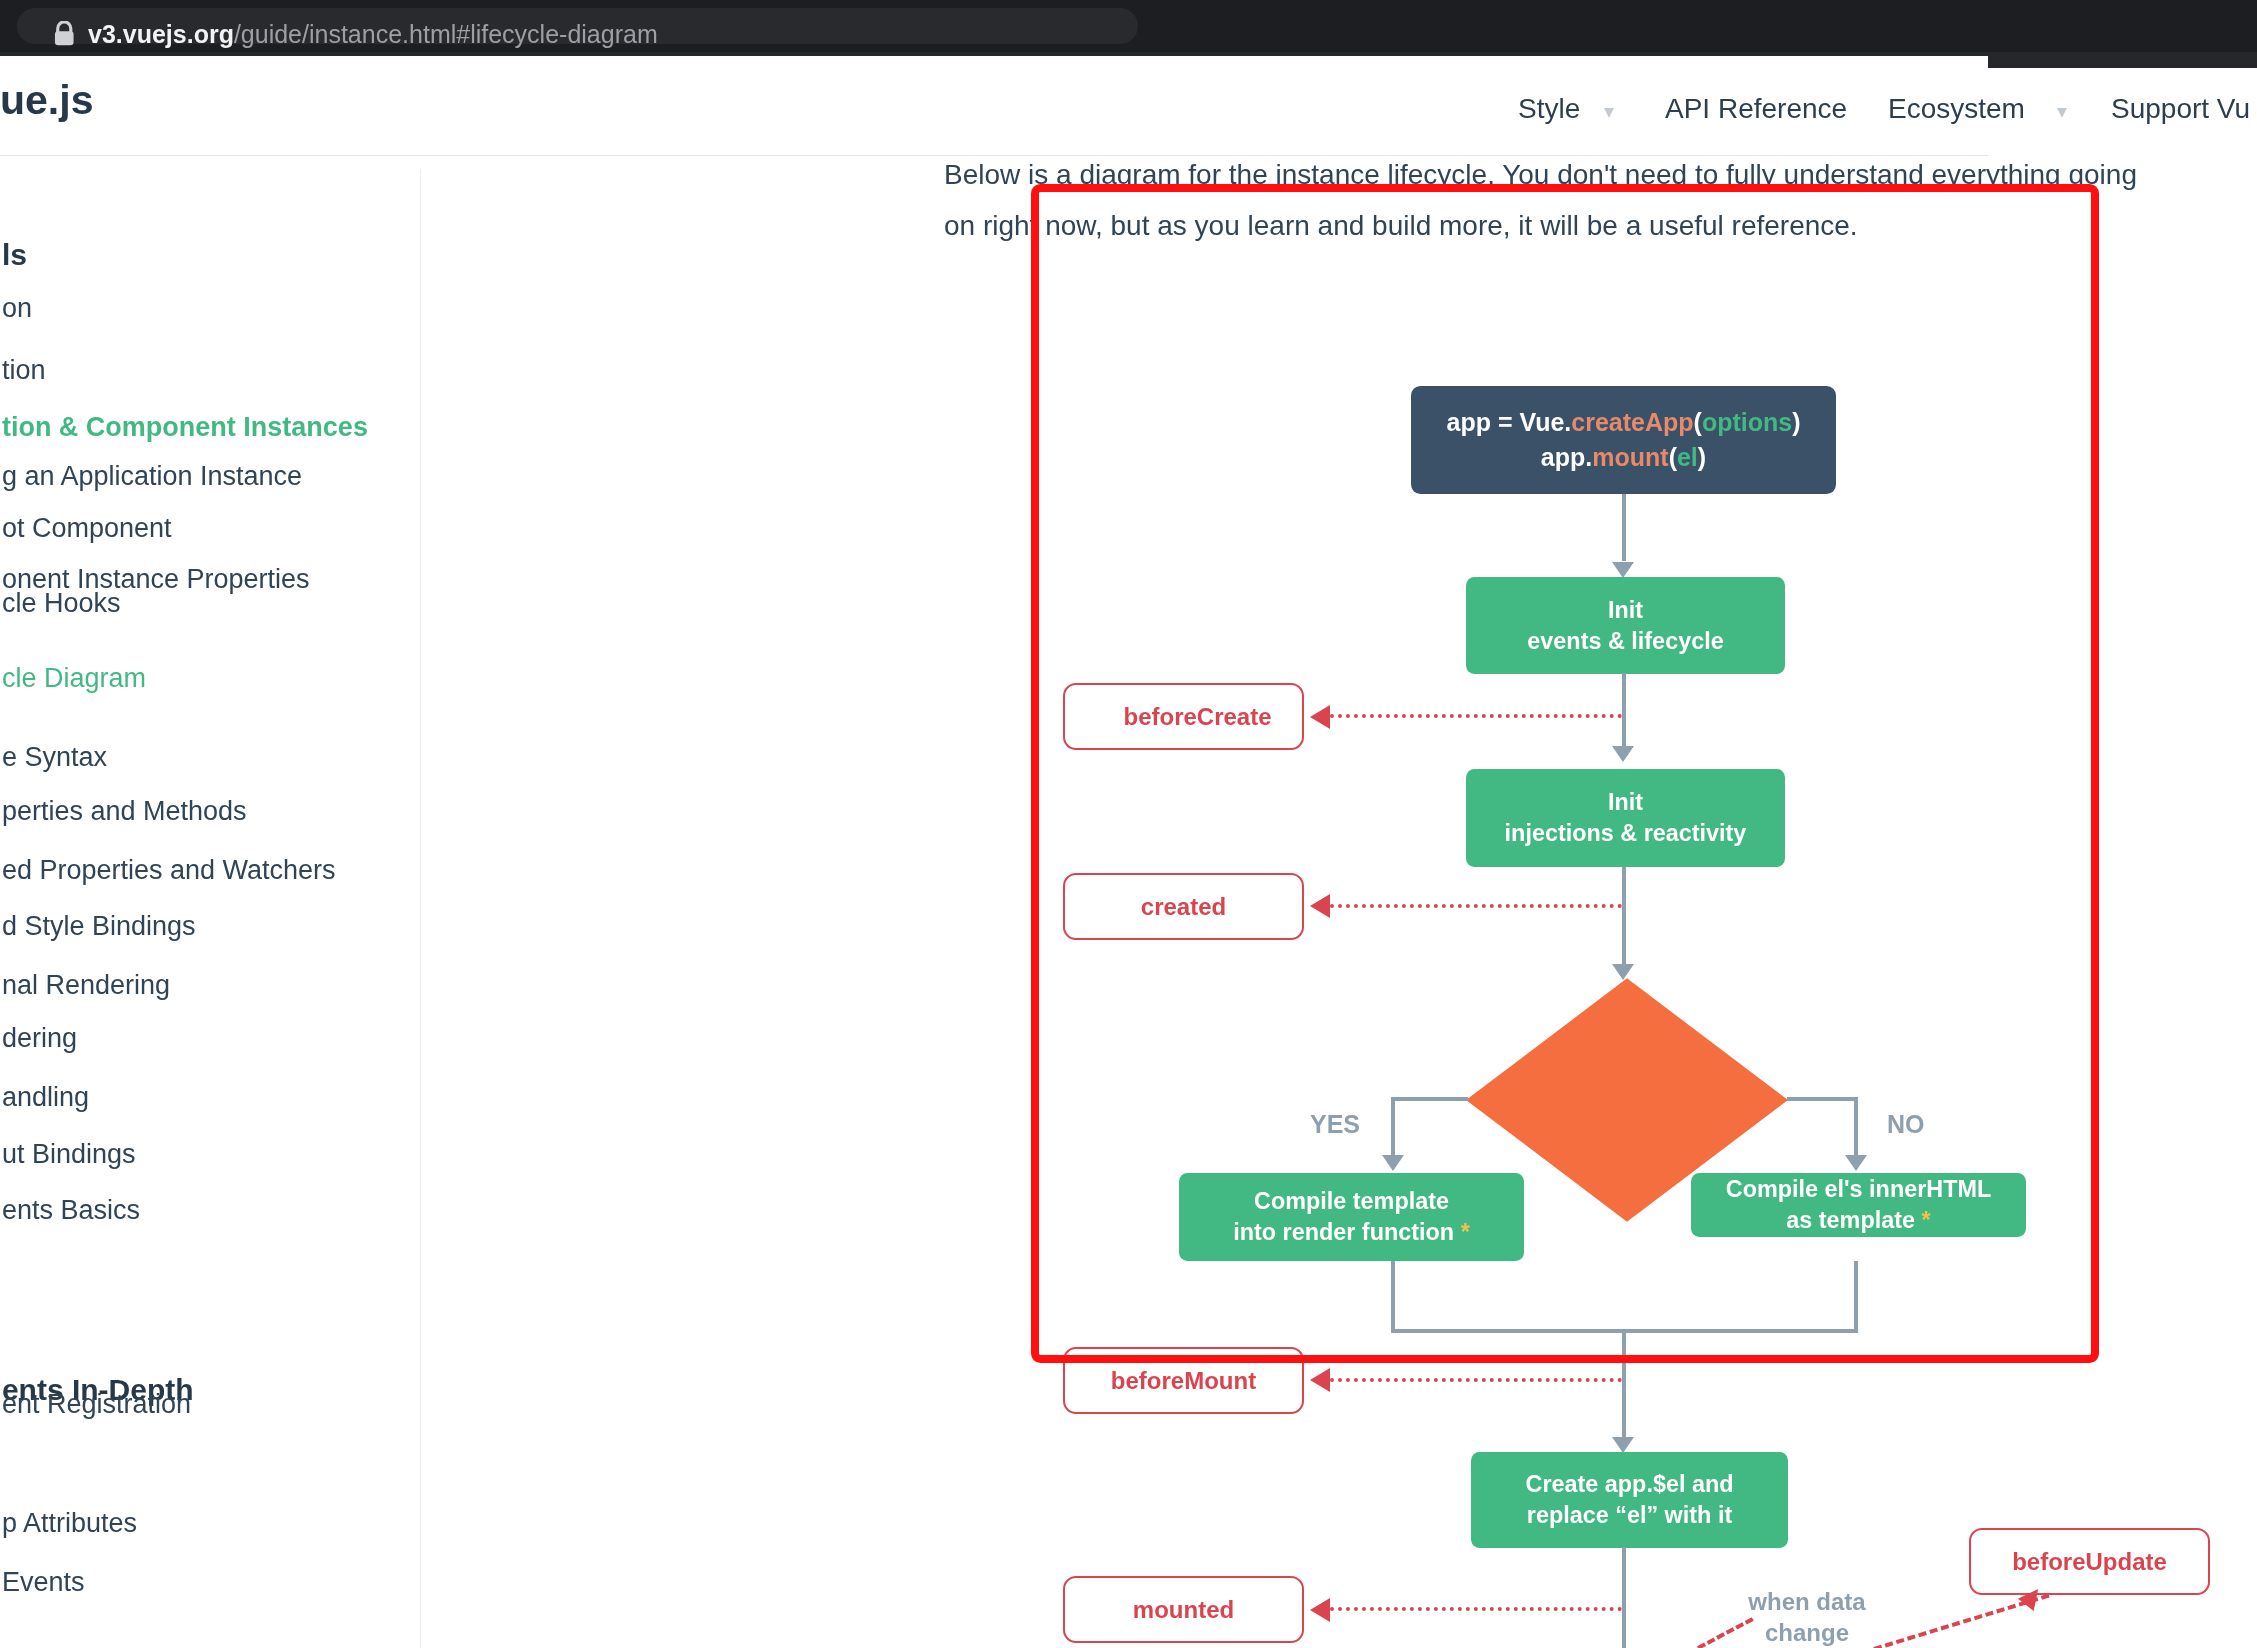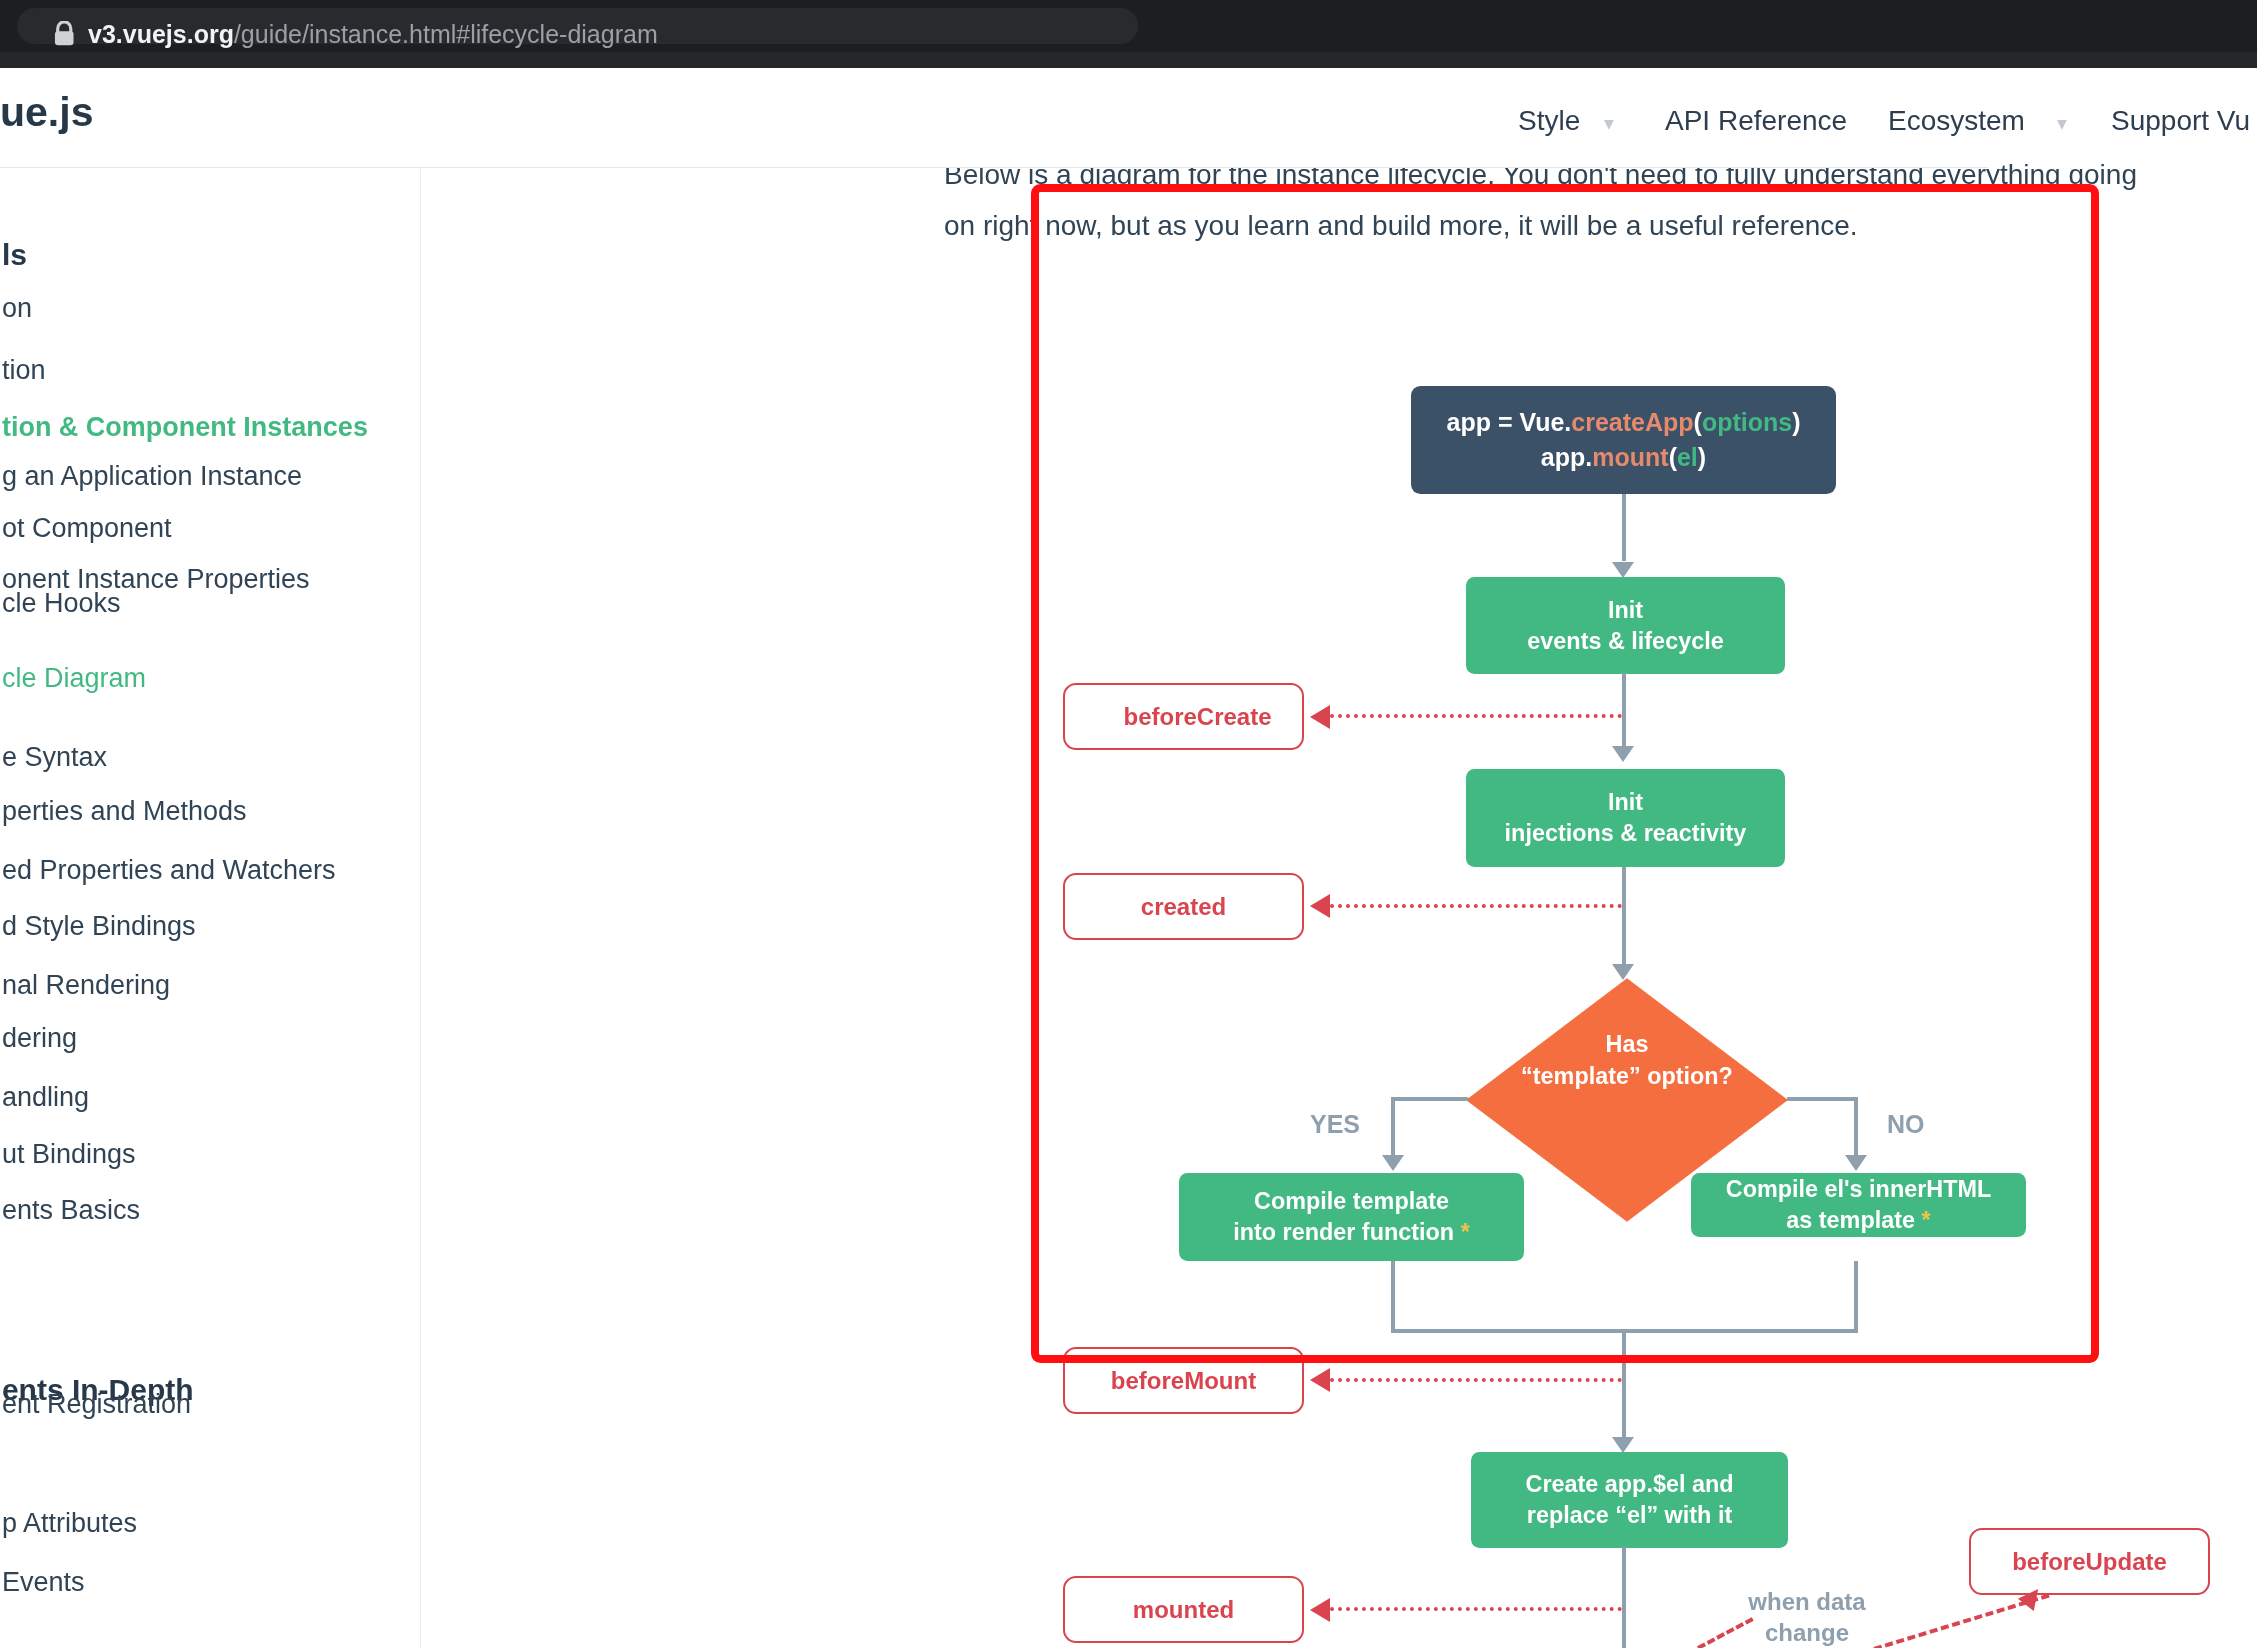--- a/index.html
+++ b/index.html
@@ -16,7 +16,7 @@
   #url-text .path { color:#9aa0a6; }
 
   
-  #site-header { position:absolute; left:0; top:68px; width:1988px; height:100px; background:#fff;
+  #site-header { position:absolute; left:0; top:56px; width:1988px; height:100px; background:#fff;
                  border-bottom:1.9px solid #e4e7ea; z-index:40; }
   #logo { position:absolute; left:0; top:20.6px; font-size:41px; font-weight:bold; color:#273849; }
   .nav-item { position:absolute; top:37px; font-size:28px; color:#2c3e50; font-weight:500; white-space:nowrap; cursor:pointer; }

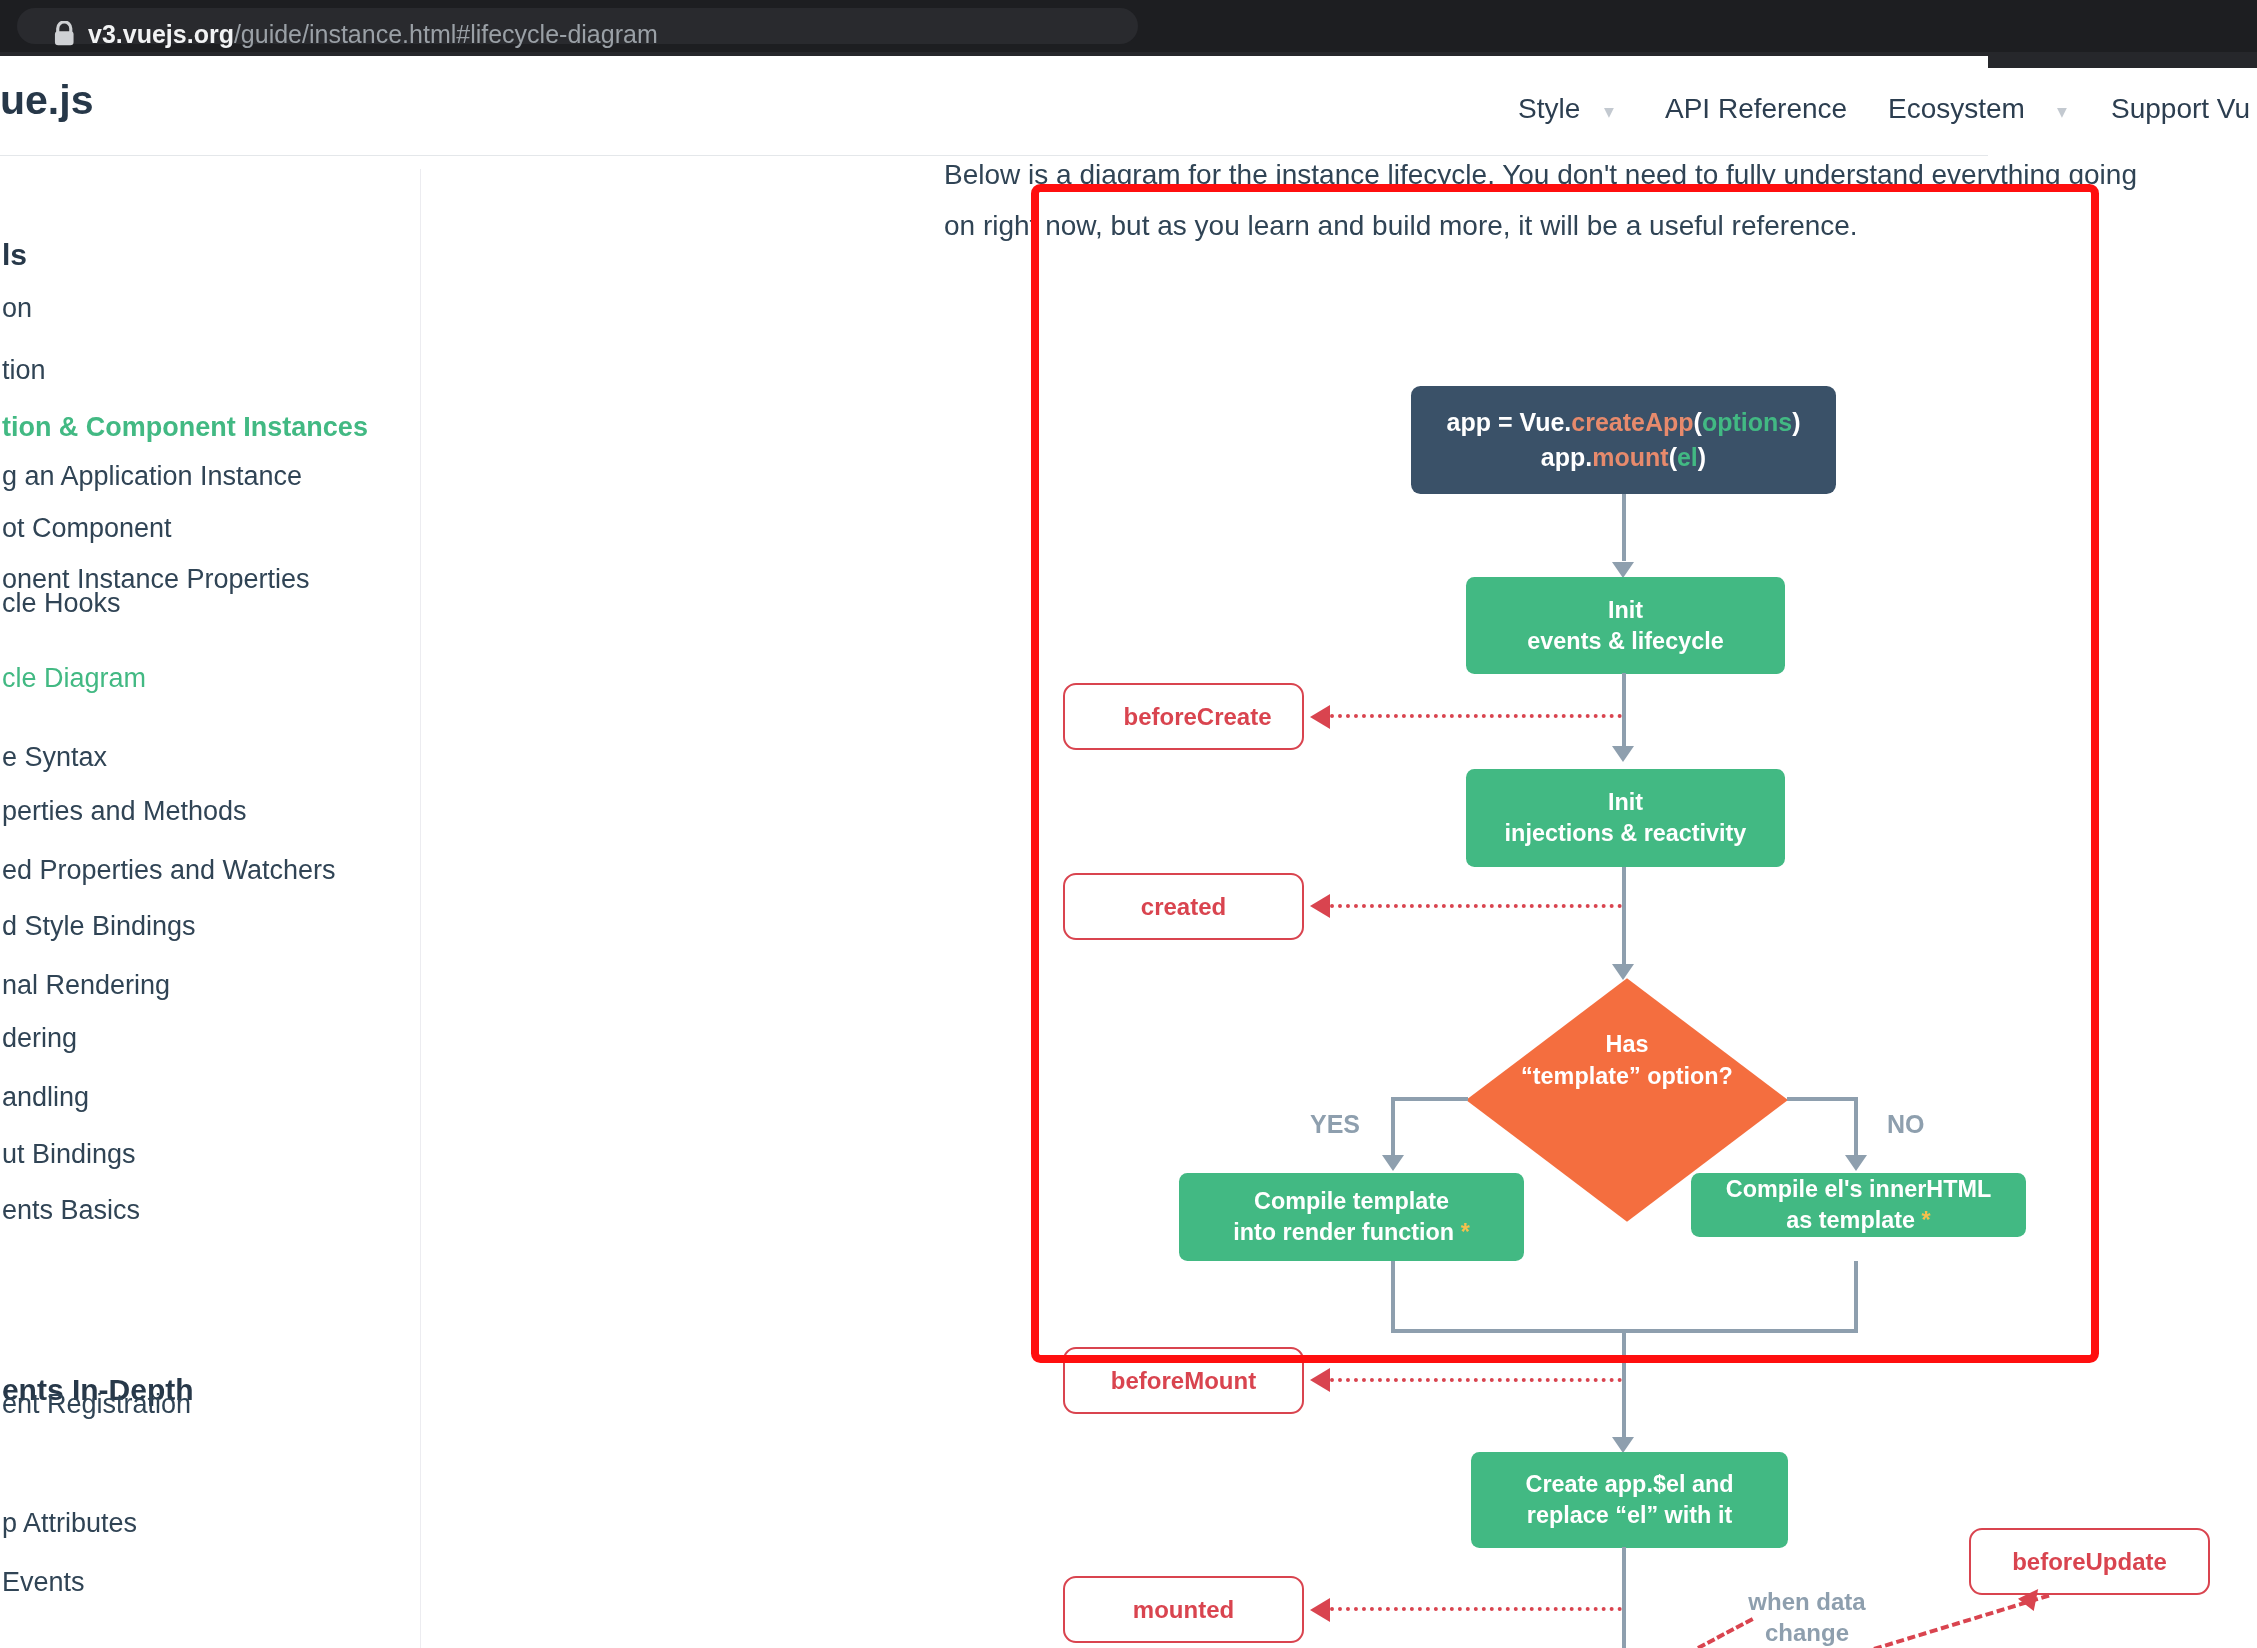--- a/index.html
+++ b/index.html
@@ -157,10 +157,6 @@
   <svg style="position:absolute; left:1466px; top:809px;" width="322" height="244" viewBox="0 0 344 260">
     <polygon points="172,0 344,130 172,260 0,130" fill="#f46e3f"></polygon>
   </svg>
-  <div id="diamond-text">
-    <div>Has</div>
-    <div>“template” option?</div>
-  </div>
 
   <div class="hline" style="left:1393px; top:928px; width:75px;"></div>
   <div class="vline" style="left:1391px; top:928px; height:58px;"></div>

